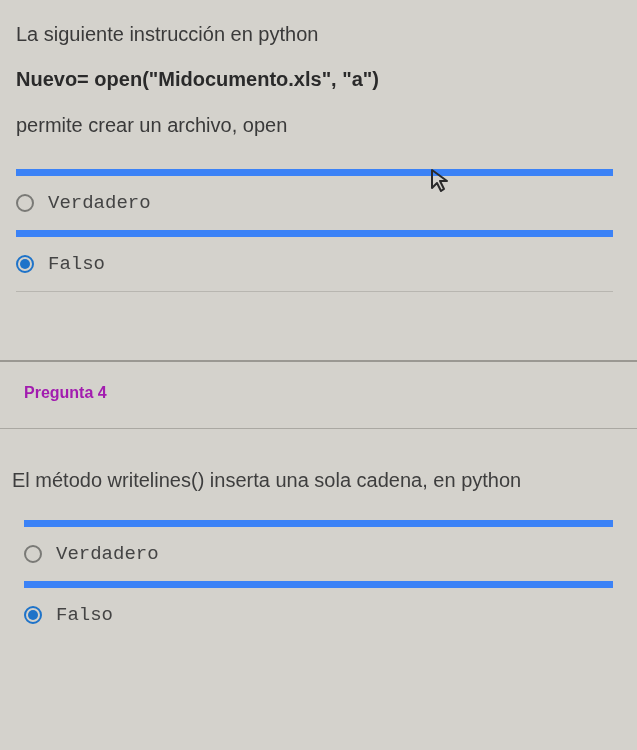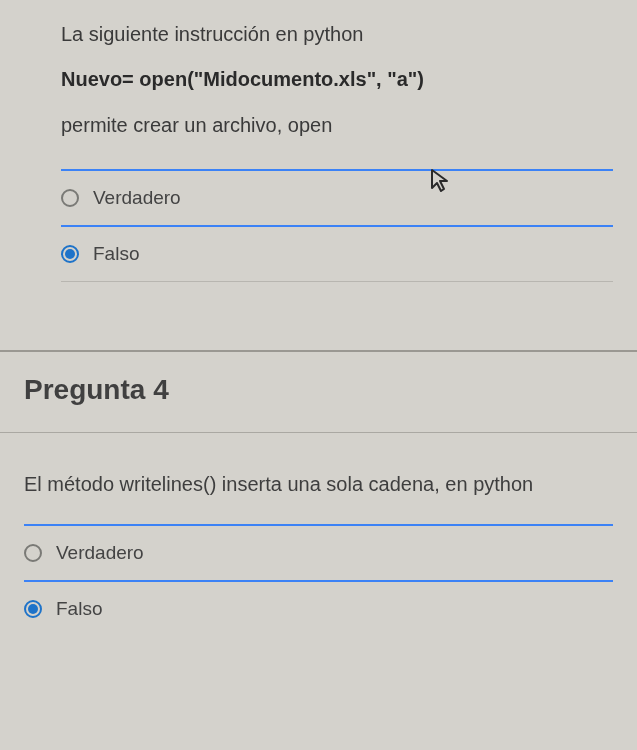--- a/index.html
+++ b/index.html
@@ -12,9 +12,8 @@
     color: #333;
   }
   .question-block {
-    padding: 18px 24px 0 41px;
+    padding: 18px 24px 0 16px;
     border-bottom: 1px solid #aaa8a2;
-    margin-left: 20px;
   }
   .question-text {
     font-size: 20px;

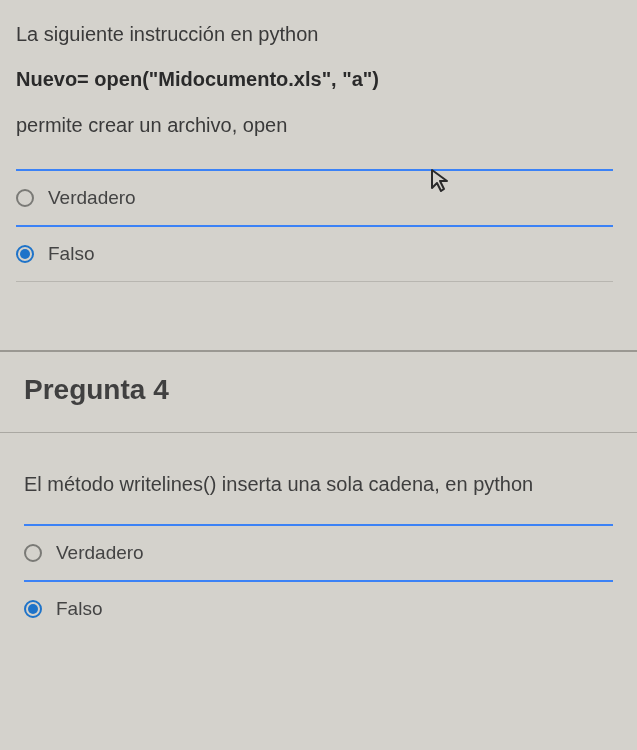--- a/index.html
+++ b/index.html
@@ -35,8 +35,9 @@
     align-items: center;
     gap: 14px;
     padding: 16px 0;
-    border-top: 2px solid #3b82f6;
+    border-top: 7px solid #3b82f6;
     cursor: pointer;
+    font-family: Liberation Mono, monospace;
   }
   .option-row:last-child {
     border-bottom: 1px solid #b8b6b0;

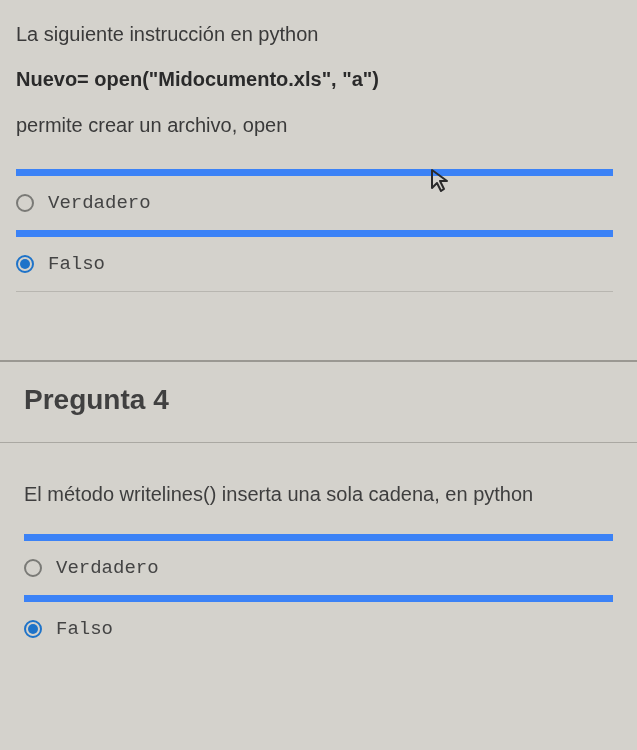--- a/index.html
+++ b/index.html
@@ -71,9 +71,9 @@
     border-bottom: 2px solid #9a9892;
   }
   .question-heading {
-    font-size: 28px;
+    font-size: 16px;
     font-weight: 700;
-    color: #404040;
+    color: #a21caf;
     padding: 22px 24px 26px 24px;
     border-bottom: 1px solid #aaa8a2;
   }

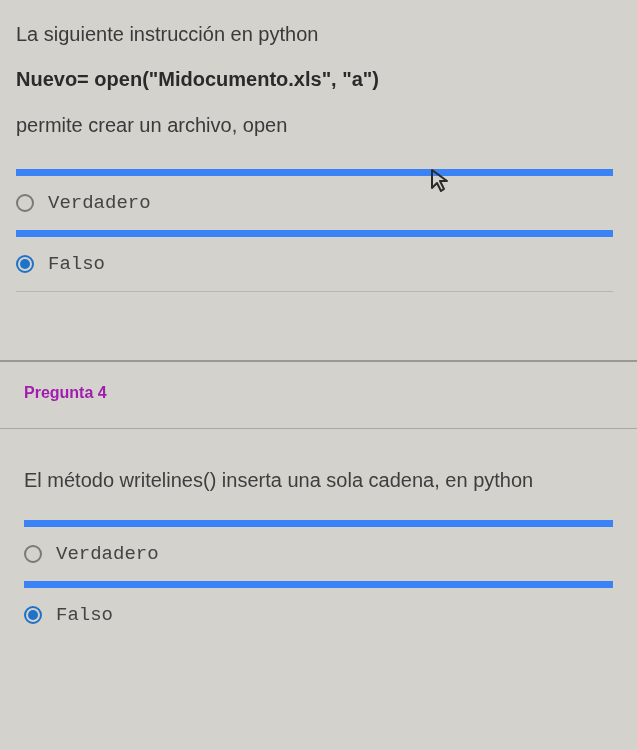--- a/index.html
+++ b/index.html
@@ -78,7 +78,7 @@
     border-bottom: 1px solid #aaa8a2;
   }
   .q4-text {
-    padding: 40px 24px 8px 24px;
+    padding: 40px 24px 8px 12px;
     font-size: 20px;
     color: #3e3e3e;
   }

